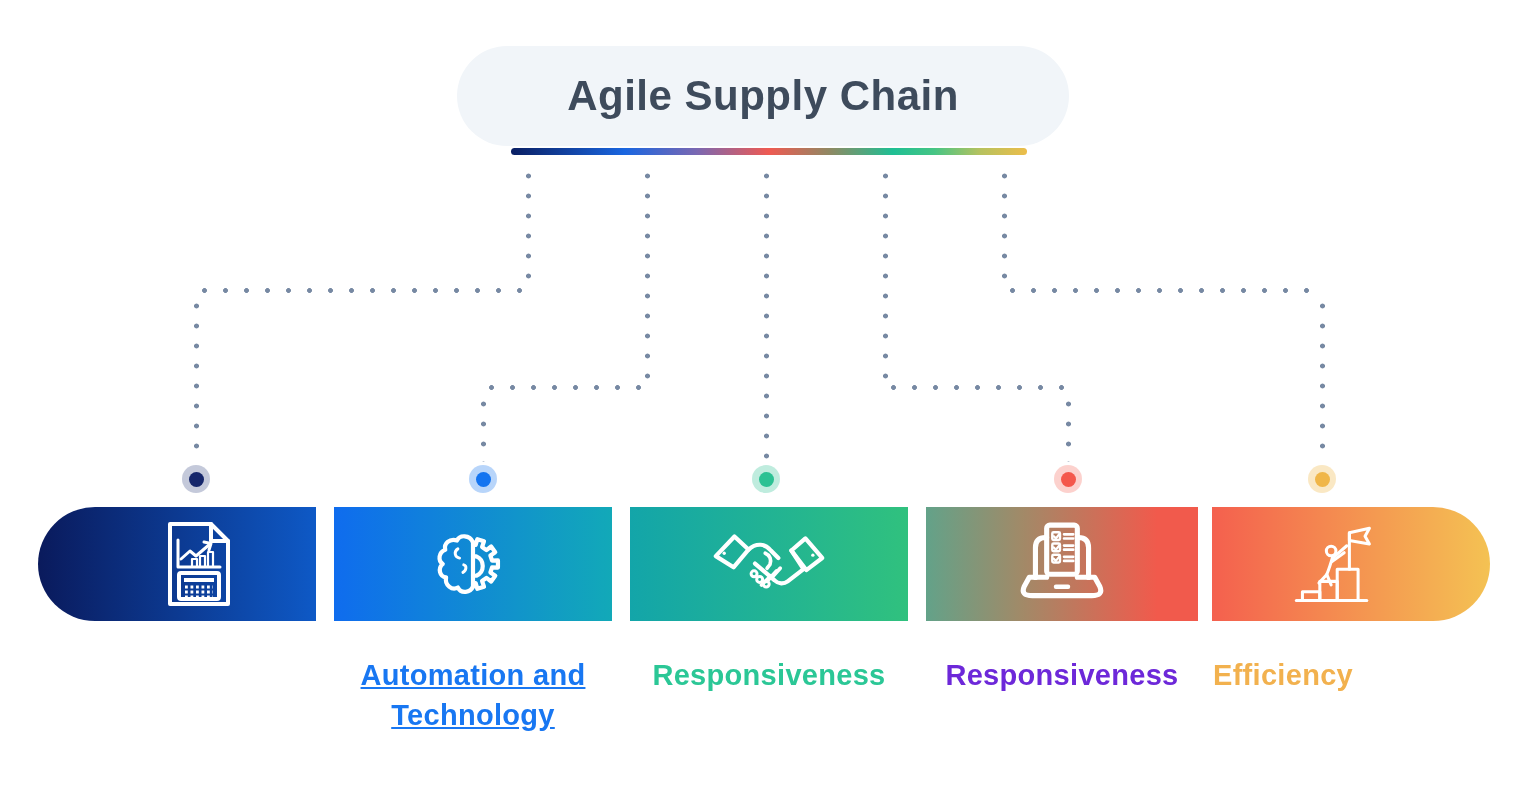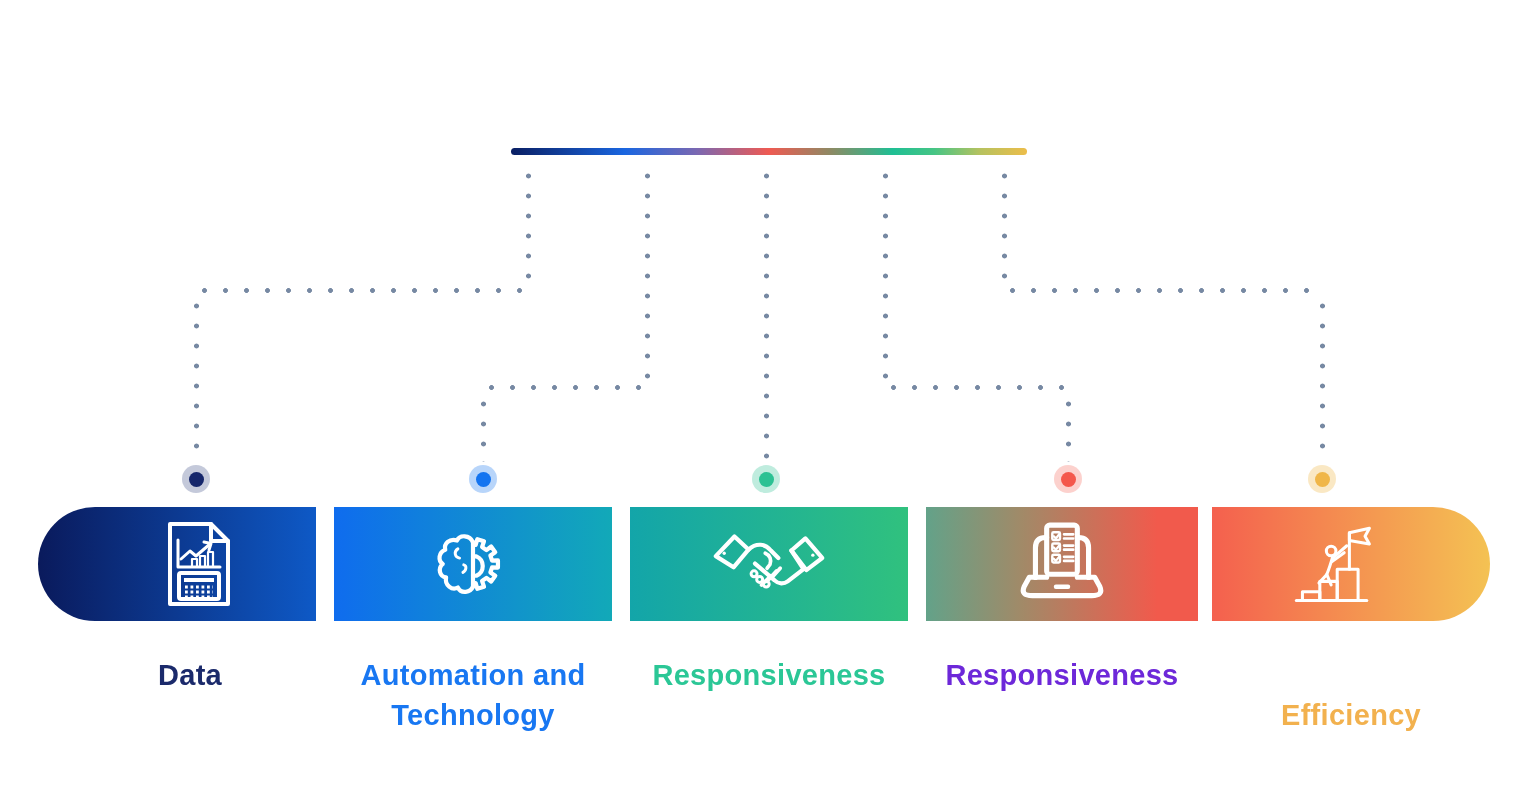--- a/index.html
+++ b/index.html
@@ -48,6 +48,9 @@
 
 <div class="stage" style="--dot: #7789A3;">
 
+  <div class="pill" style="background: rgb(241, 245, 249);">
+    <div class="pill-title" style="color: rgb(62, 75, 92);">Agile Supply Chain</div>
+  </div>
   <div class="underline" style="background: linear-gradient(90deg, rgb(10, 31, 99) 0%, rgb(26, 102, 224) 22%, rgb(122, 104, 178) 36%, rgb(239, 90, 82) 50%, rgb(141, 138, 100) 62%, rgb(31, 191, 148) 74%, rgb(70, 197, 133) 82%, rgb(183, 194, 95) 91%, rgb(236, 189, 74) 100%);"></div>
 
   <div class="vdots" style="left:526px;top:166px;height:118px;"></div>

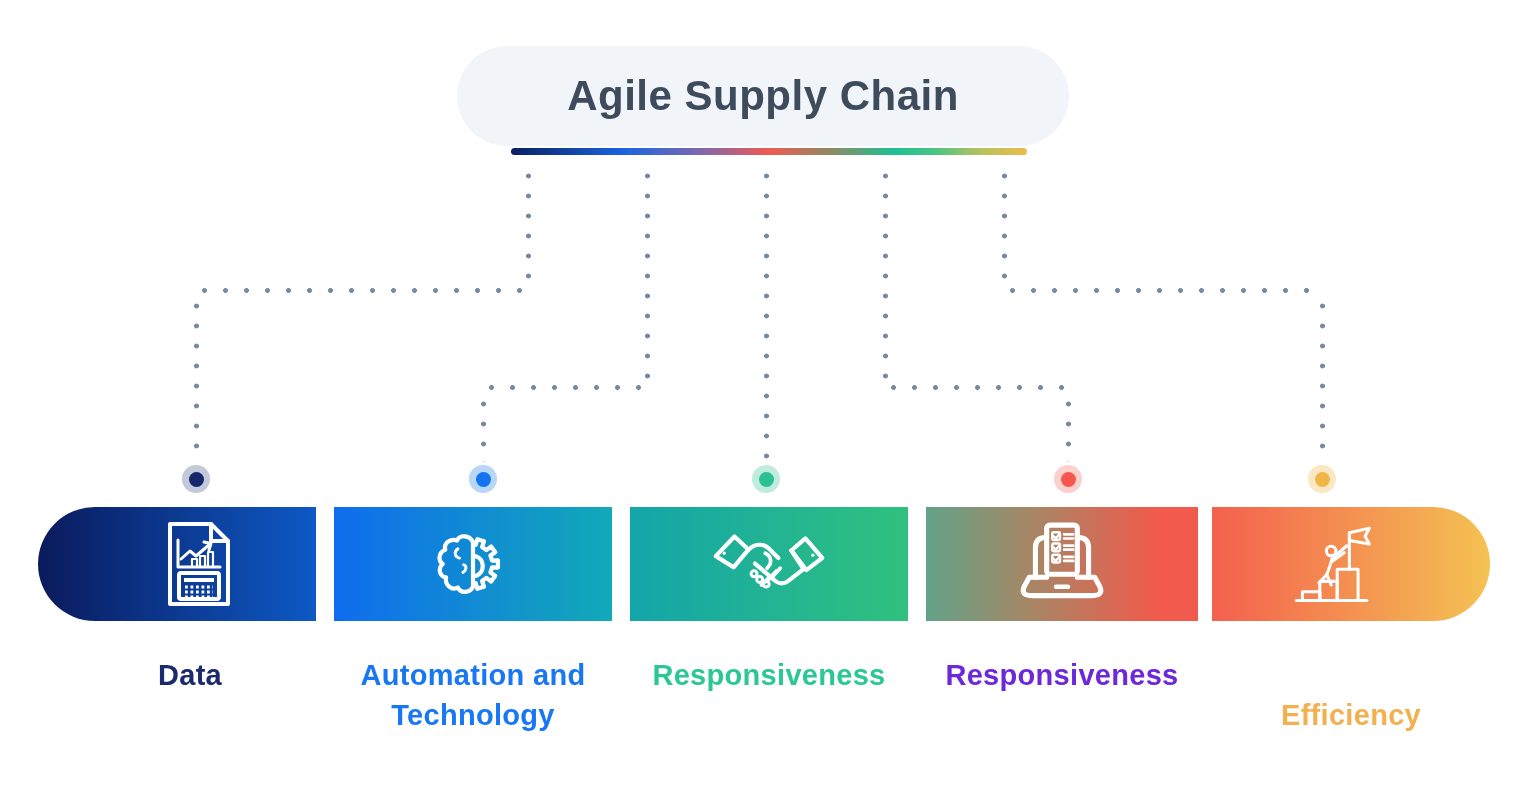--- a/index.html
+++ b/index.html
@@ -175,7 +175,6 @@
     </svg>
   </div>
 
-  <div class="pillar-label label-1" style="color: rgb(27, 42, 107);">Data</div>
   <div class="pillar-label label-2" style="color: rgb(24, 119, 242);">Automation and Technology</div>
   <div class="pillar-label label-3" style="color: rgb(43, 199, 150);">Responsiveness</div>
   <div class="pillar-label label-4" style="color: #6d28d9;">Responsiveness</div>

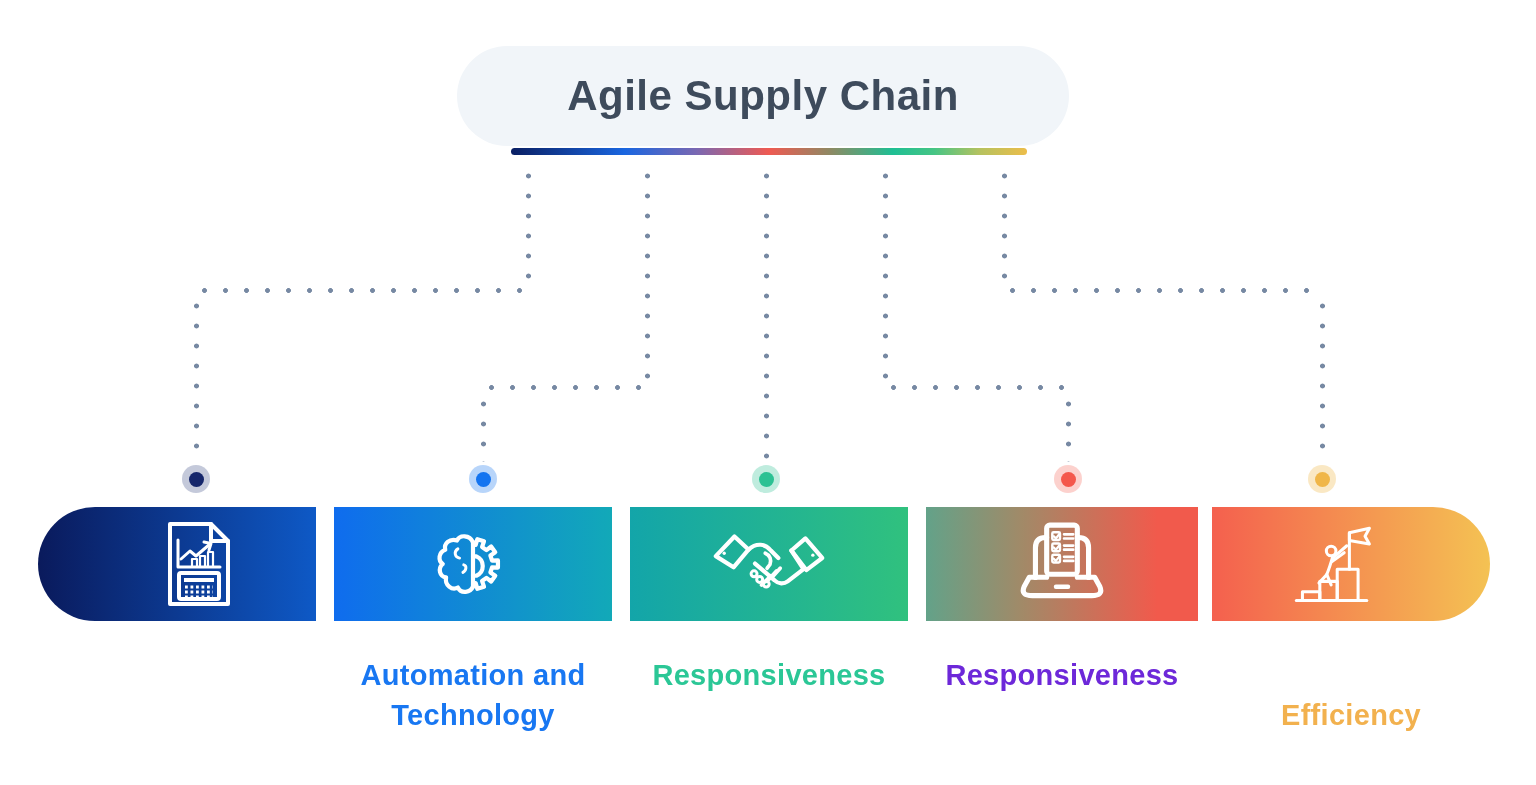--- a/index.html
+++ b/index.html
@@ -175,7 +175,7 @@
     </svg>
   </div>
 
-  <div class="pillar-label label-2" style="color: rgb(24, 119, 242);">Automation and Technology</div>
+  <div class="pillar-label label-2" style="color: rgb(24, 119, 242); text-decoration: underline;">Automation and Technology</div>
   <div class="pillar-label label-3" style="color: rgb(43, 199, 150);">Responsiveness</div>
   <div class="pillar-label label-4" style="color: #6d28d9;">Responsiveness</div>
   <div class="pillar-label label-5" style="color: rgb(242, 177, 78);">Efficiency</div>

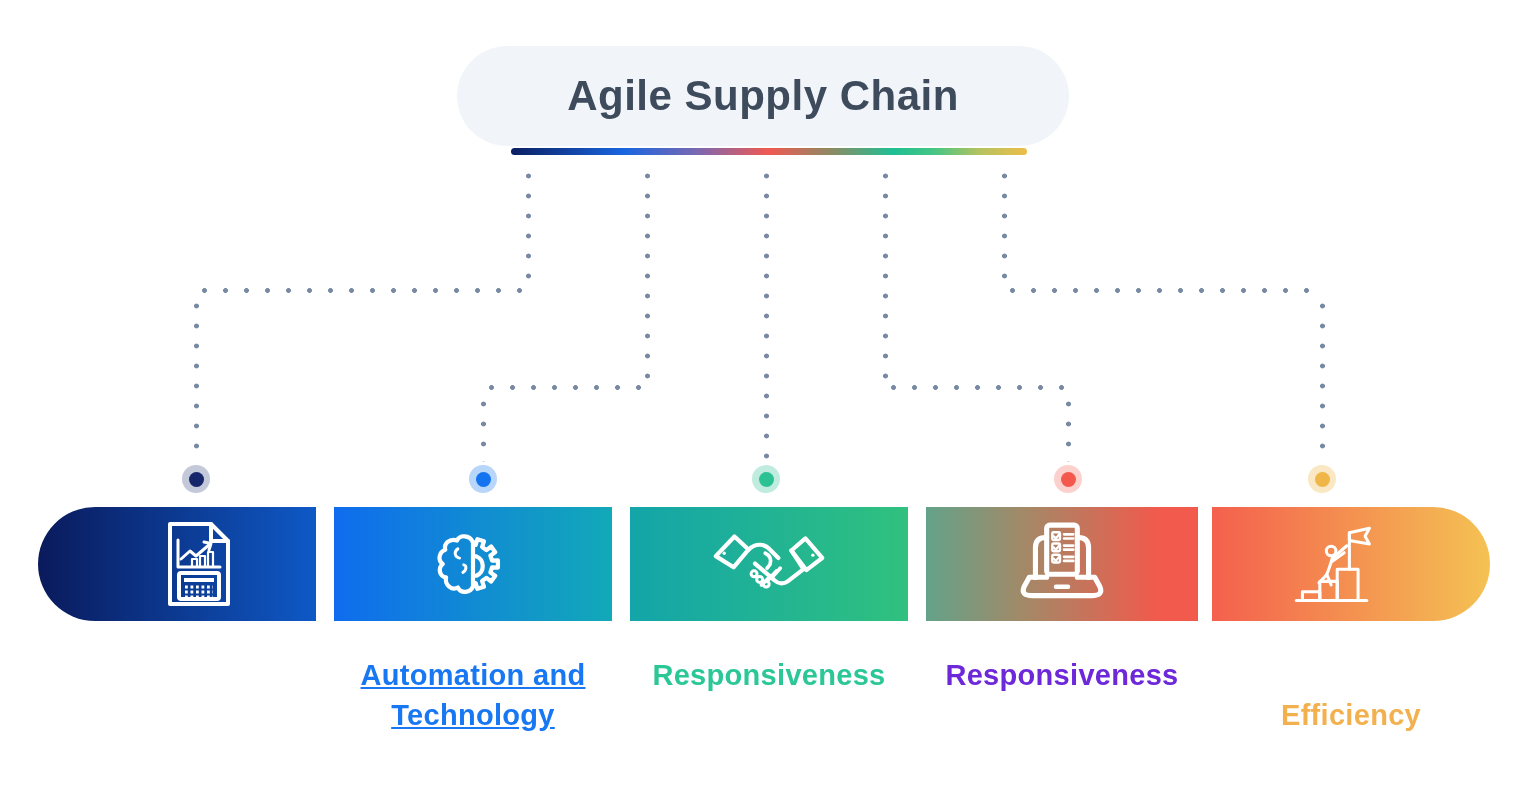--- a/index.html
+++ b/index.html
@@ -41,7 +41,7 @@
   .label-2{left:334px;width:278px;}
   .label-3{left:610px;width:318px;}
   .label-4{left:916px;width:292px;}
-  .label-5{left:1212px;width:278px;margin-top:40px;}
+  .label-5{left:1144px;width:278px;}
 </style>
 </head>
 <body>

